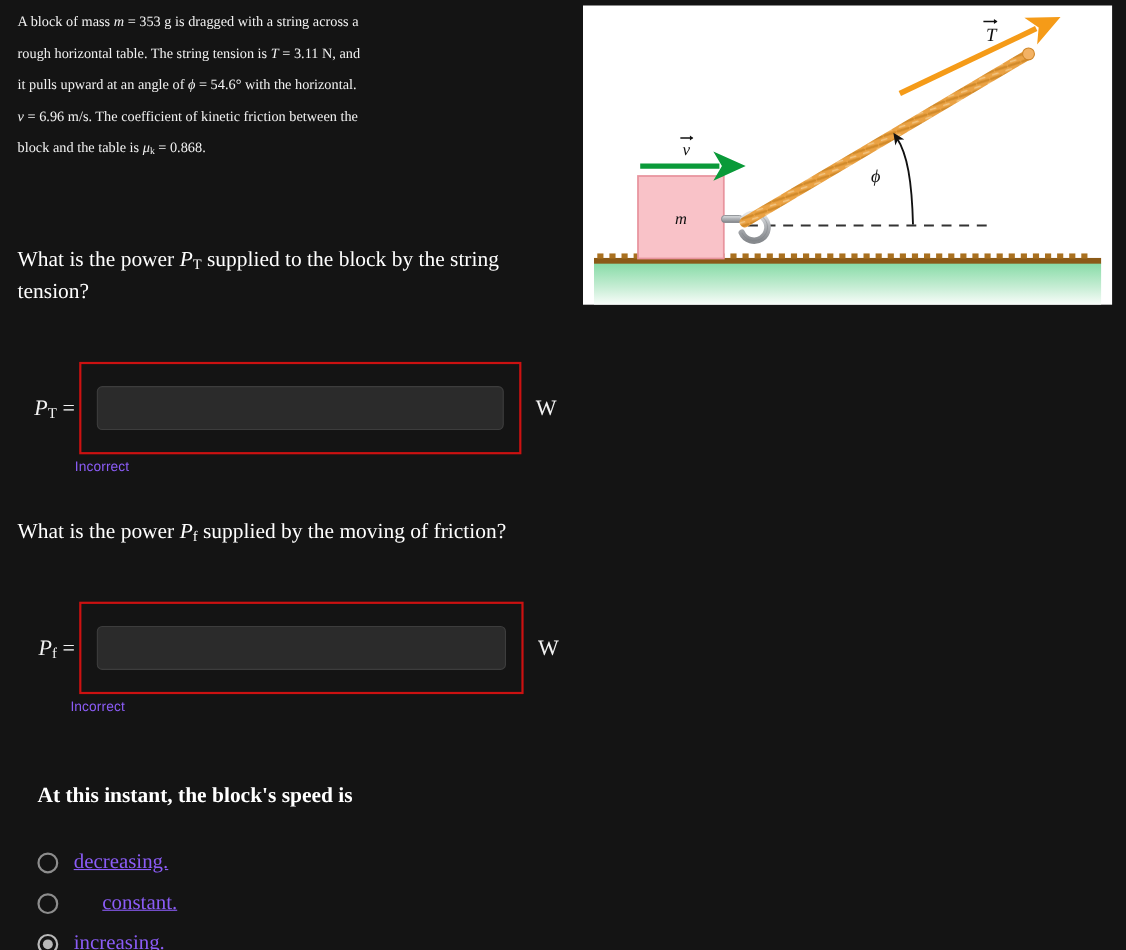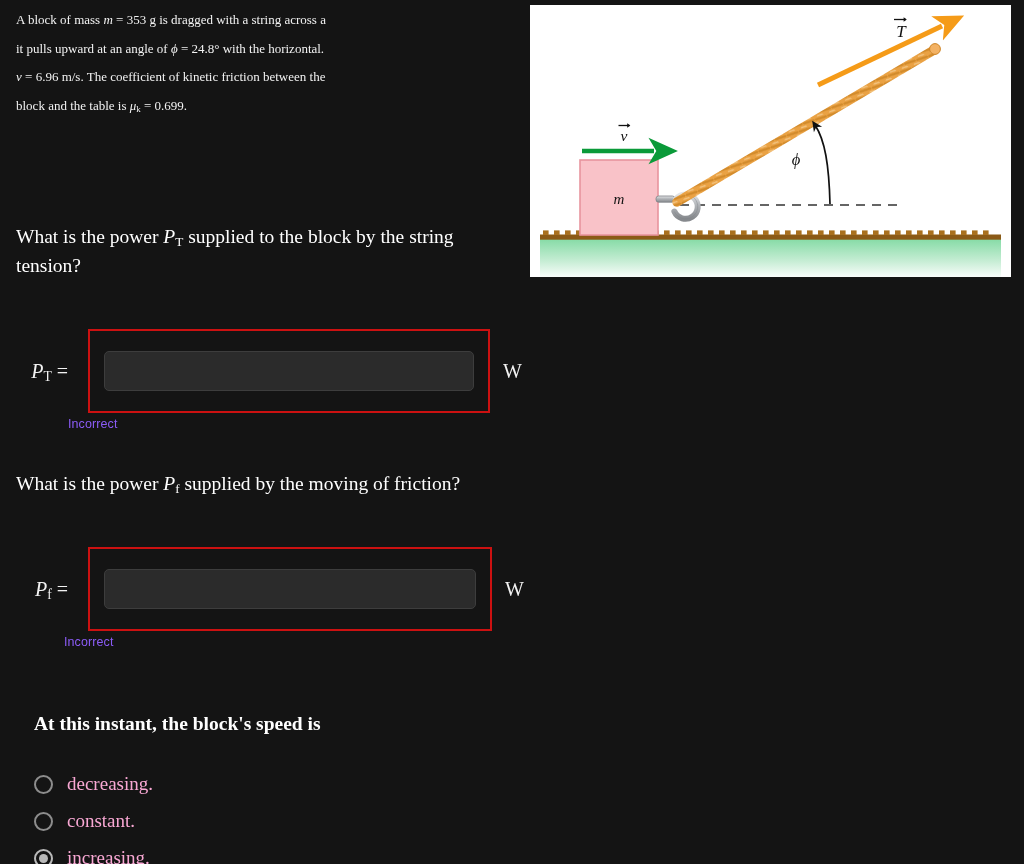--- a/index.html
+++ b/index.html
@@ -157,6 +157,9 @@
 <div id="problem-statement">
   <div class="ln">
     A block of mass <span class="mi">m</span> <span class="op">=</span> <span>353 g</span> is dragged with a string across a
+  </div>
+  <div class="ln">
+    rough horizontal table. The string tension is <span class="mi">T</span> <span class="op">=</span> <span>3.11 N</span>, and
   </div>
   <div class="ln">
     it pulls upward at an angle of <span class="mi">ϕ</span> <span class="op">=</span> <span>24.8°</span> with the horizontal.

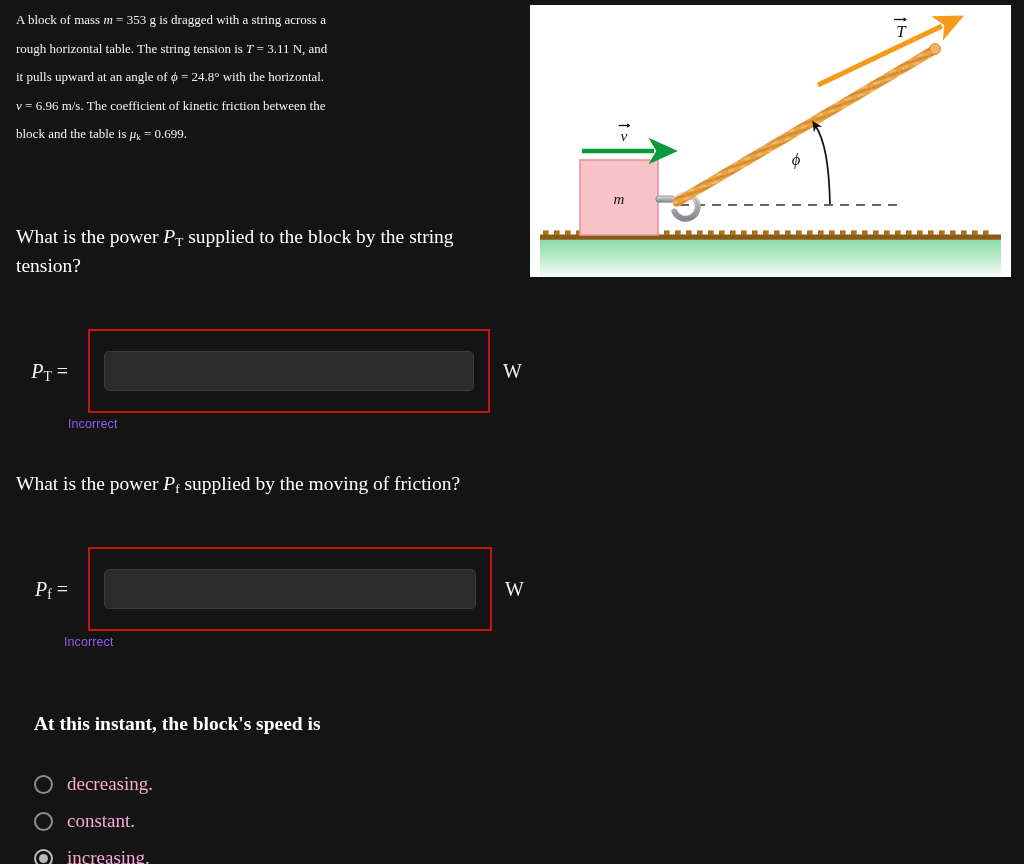--- a/index.html
+++ b/index.html
@@ -162,7 +162,7 @@
     rough horizontal table. The string tension is <span class="mi">T</span> <span class="op">=</span> <span>3.11 N</span>, and
   </div>
   <div class="ln">
-    it pulls upward at an angle of <span class="mi">ϕ</span> <span class="op">=</span> <span>24.8°</span> with the horizontal.
+    it pulls upward at an angle of <span class="mi">ϕ</span> <span class="op">=</span> <span>54.6°</span> with the horizontal.
   </div>
   <div class="ln">
     <span class="mi">v</span> <span class="op">=</span> <span>6.96 m/s</span>. The coefficient of kinetic friction between the

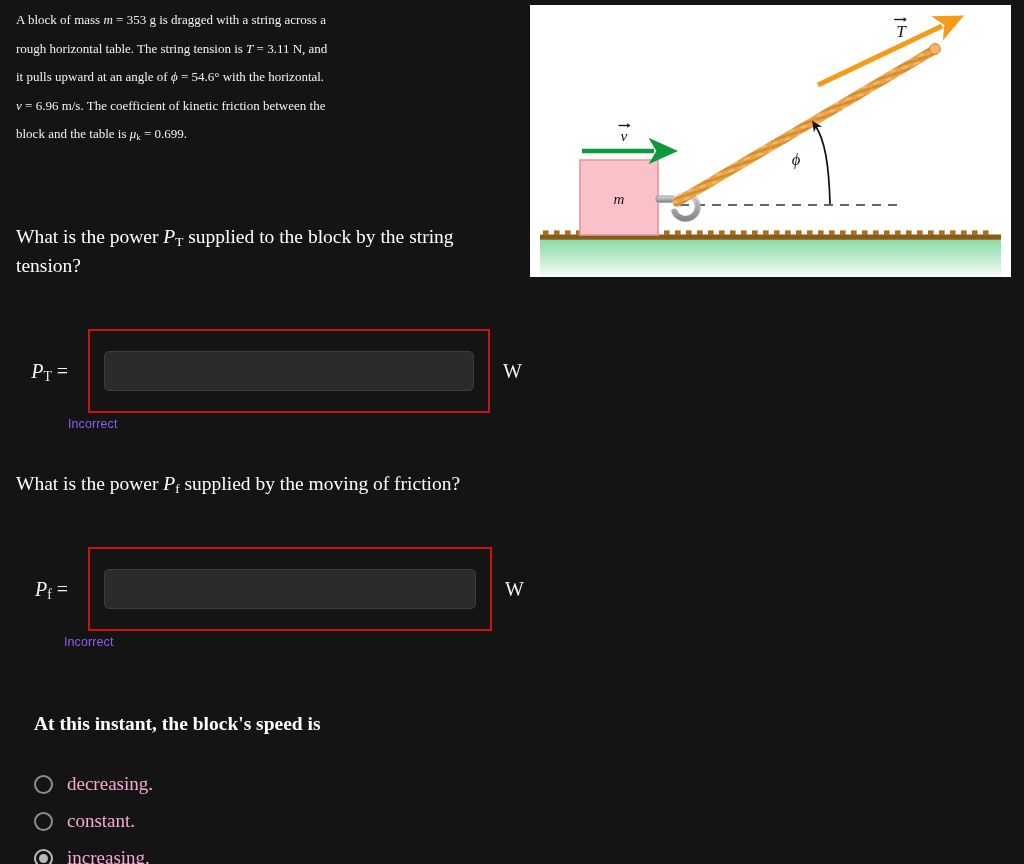--- a/index.html
+++ b/index.html
@@ -168,7 +168,7 @@
     <span class="mi">v</span> <span class="op">=</span> <span>6.96 m/s</span>. The coefficient of kinetic friction between the
   </div>
   <div class="ln">
-    block and the table is <span class="mi">μ</span><sub class="sb">k</sub> <span class="op">=</span> <span>0.699</span>.
+    block and the table is <span class="mi">μ</span><sub class="sb">k</sub> <span class="op">=</span> <span>0.868</span>.
   </div>
 </div>
 

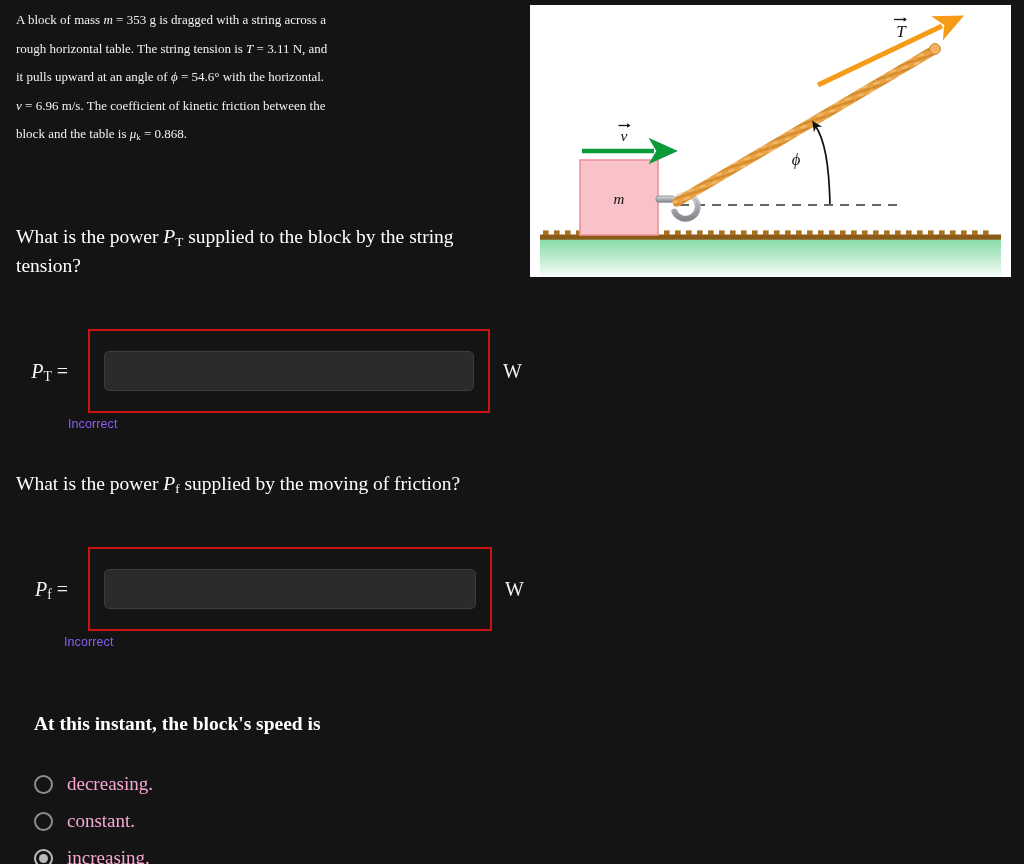--- a/index.html
+++ b/index.html
@@ -60,7 +60,7 @@
     font-size: 20px;
     width: 52px;
     text-align: right;
-    padding-right: 20px;
+    padding-right: 4px;
     white-space: nowrap;
   }
   .answer-box {

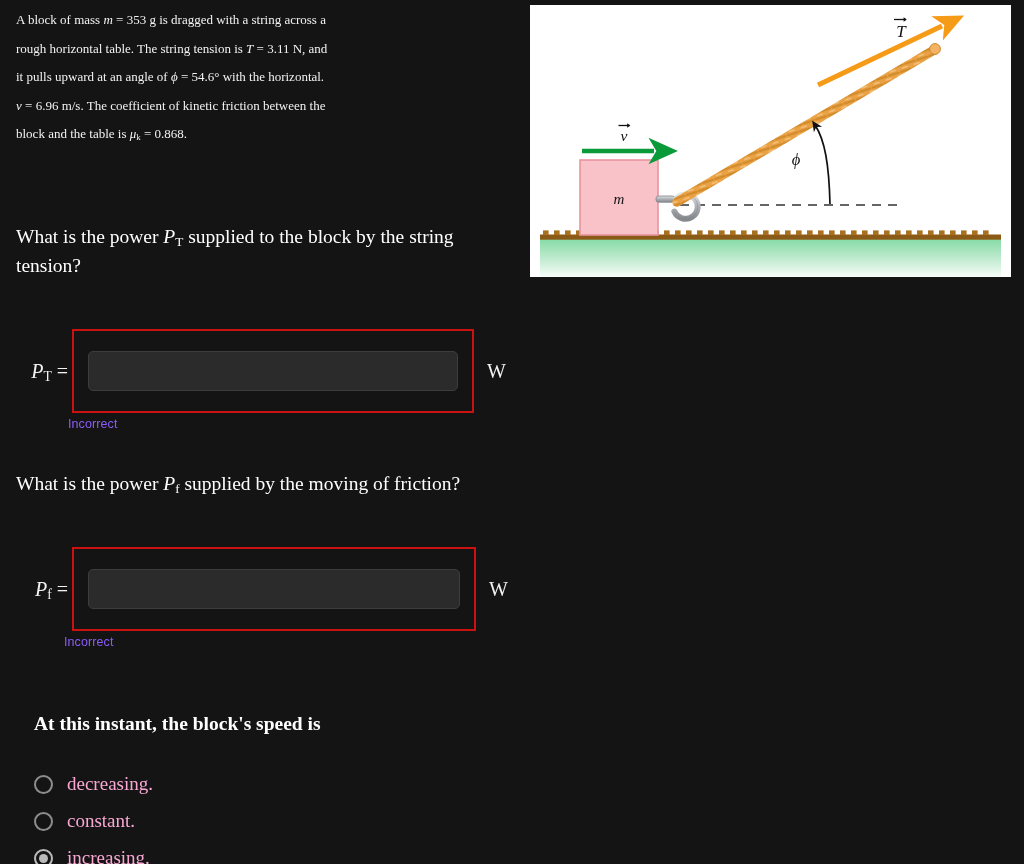--- a/index.html
+++ b/index.html
@@ -137,7 +137,7 @@
     border-radius: 50%;
     background: #b9b9b9;
   }
-  .choice-label { color: #f9a8d4; }
+  .choice-label { color: #8b5cf6; text-decoration: underline; }
 
   
   #diagram-panel {

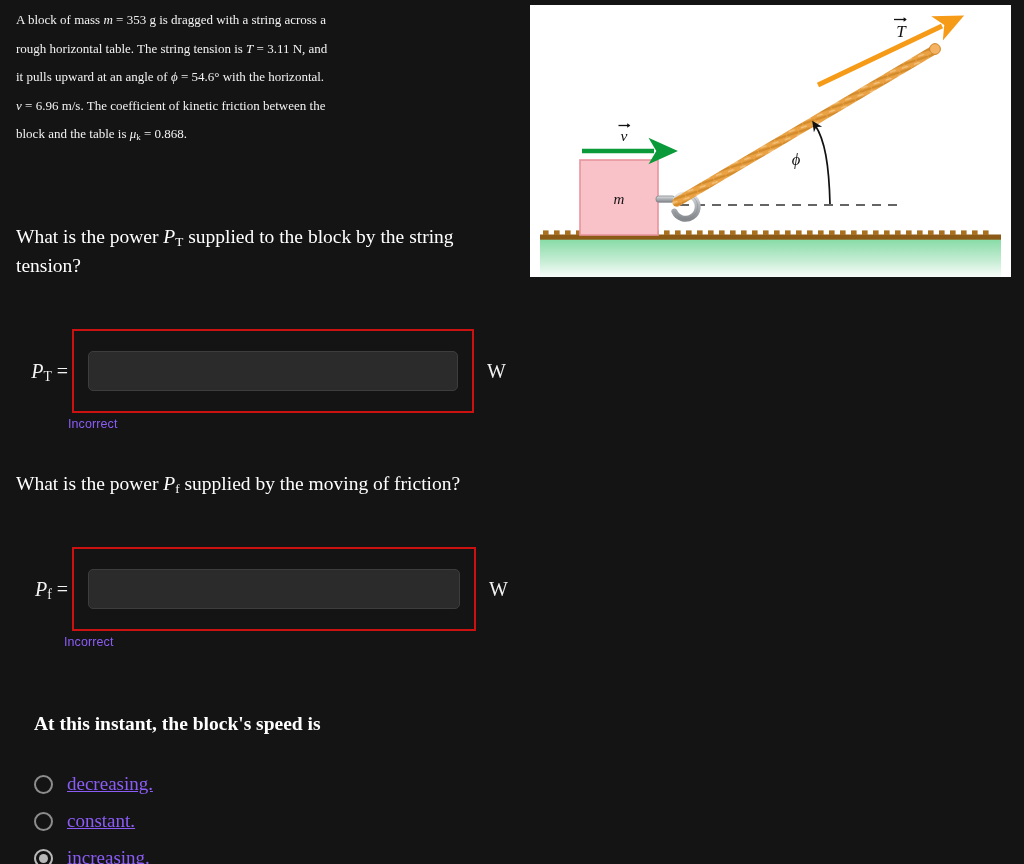--- a/index.html
+++ b/index.html
@@ -114,7 +114,7 @@
     font-size: 19px;
   }
   #choice-0 { top: 773px; }
-  #choice-1 { top: 810px; }
+  #choice-1 { top: 810px; gap: 26px; }
   #choice-2 { top: 847px; }
 
   .radio {

